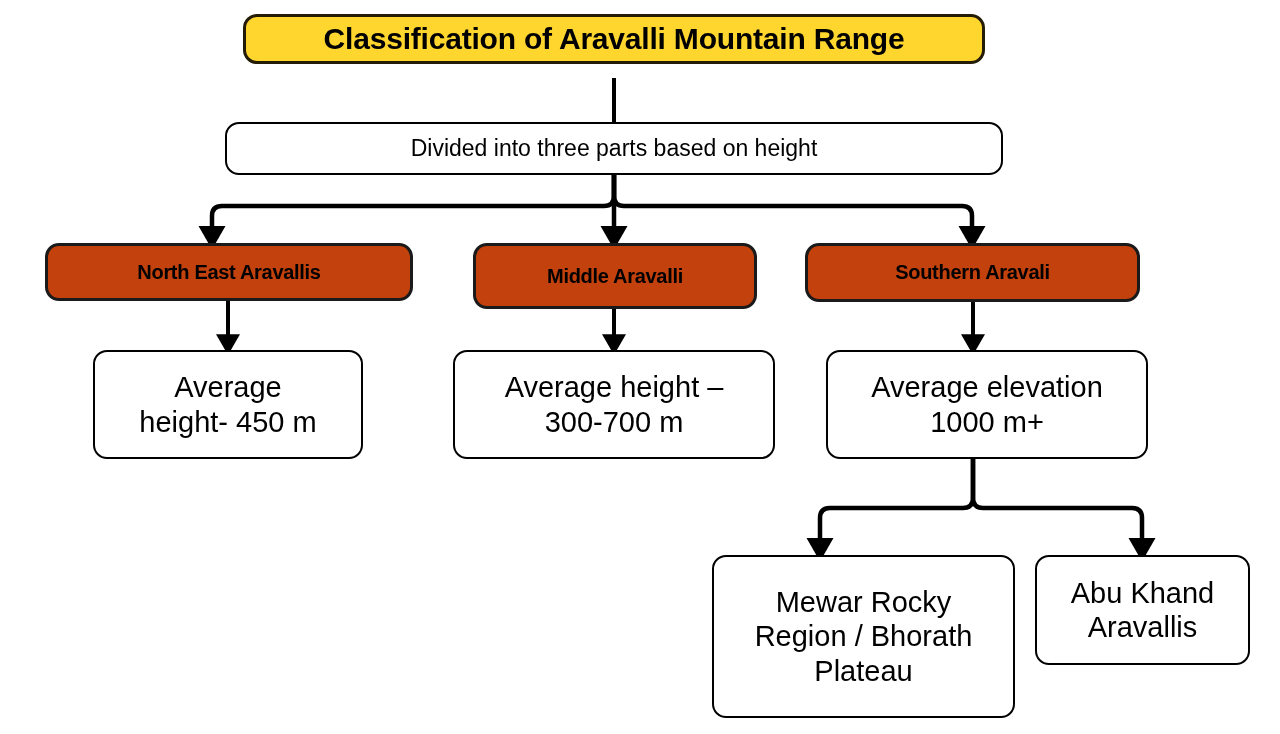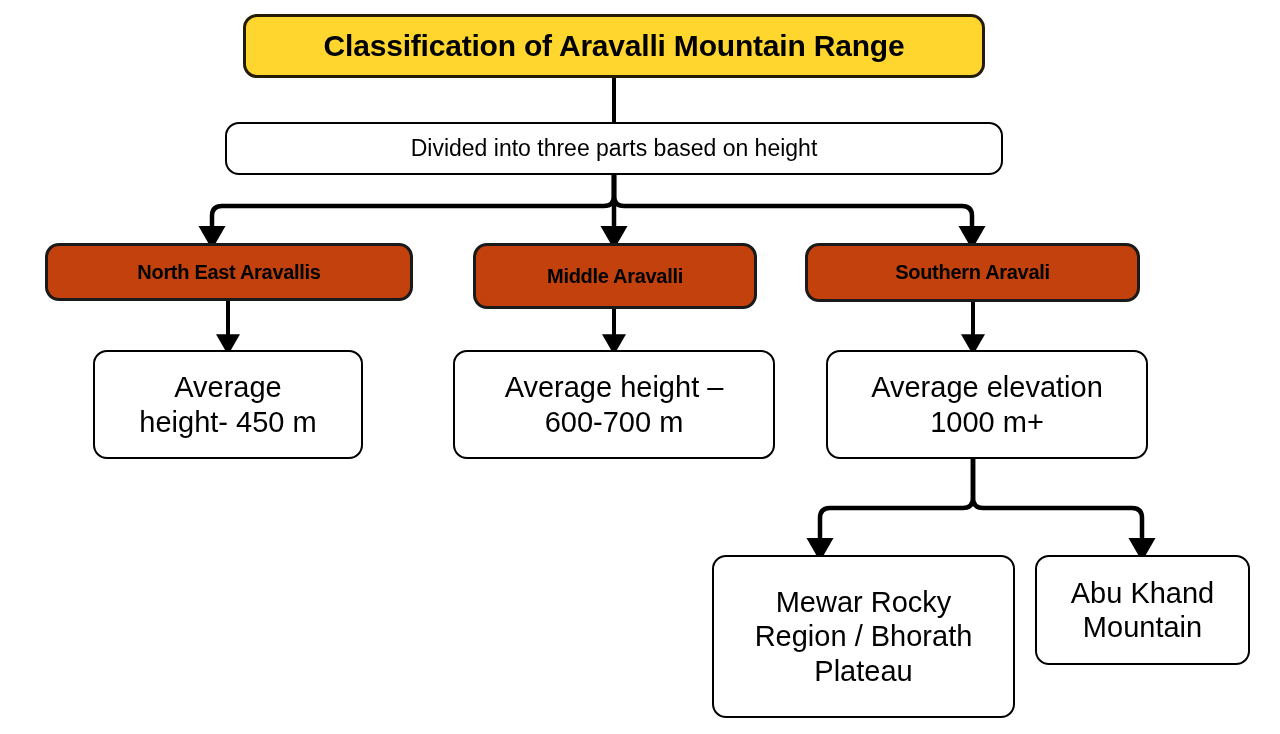--- a/index.html
+++ b/index.html
@@ -103,7 +103,7 @@
     <path d="M973,458 L973,498 Q973,508 983,508 L1132,508 Q1142,508 1142,518 L1142,548" fill="none" stroke="#000000" stroke-width="4.5" marker-end="url(#arrow)"></path>
   </svg>
 
-  <div class="node node-root" style="left:243px; top:14px; width:742px; height:64px;">
+  <div class="node node-root" style="left:243px; top:14px; width:742px; height:50px;">
     <span class="label">Classification of Aravalli Mountain Range</span>
   </div>
 

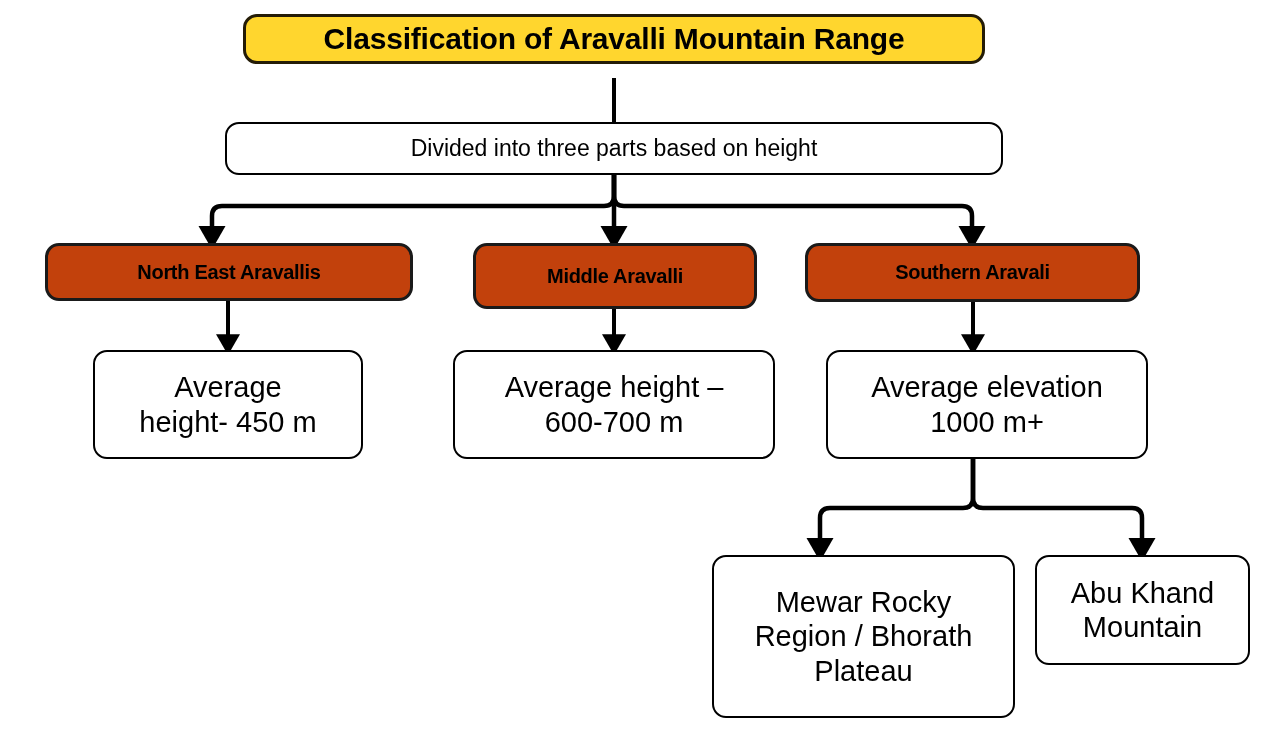--- a/index.html
+++ b/index.html
@@ -124,7 +124,7 @@
   </div>
   <div class="node node-plain node-sub" style="left:453px; top:350px; width:322px; height:109px;">
     <span class="label">Average height –
-600-700 m</span>
+300-700 m</span>
   </div>
 
   <div class="node node-cat" style="left:805px; top:243px; width:335px; height:59px;">

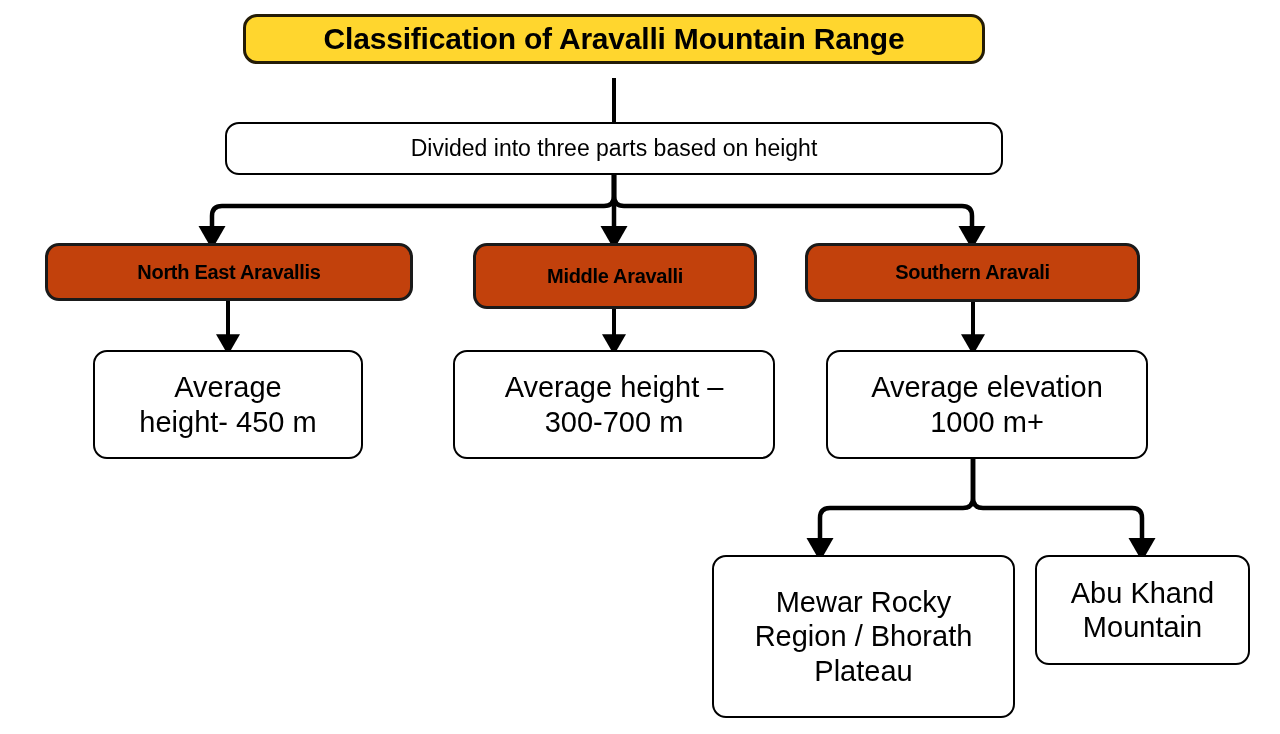--- a/index.html
+++ b/index.html
@@ -142,7 +142,7 @@
   </div>
   <div class="node node-plain node-sub" style="left:1035px; top:555px; width:215px; height:110px;">
     <span class="label">Abu Khand
-Mountain</span>
+Aravallis</span>
   </div>
 
 </div>

